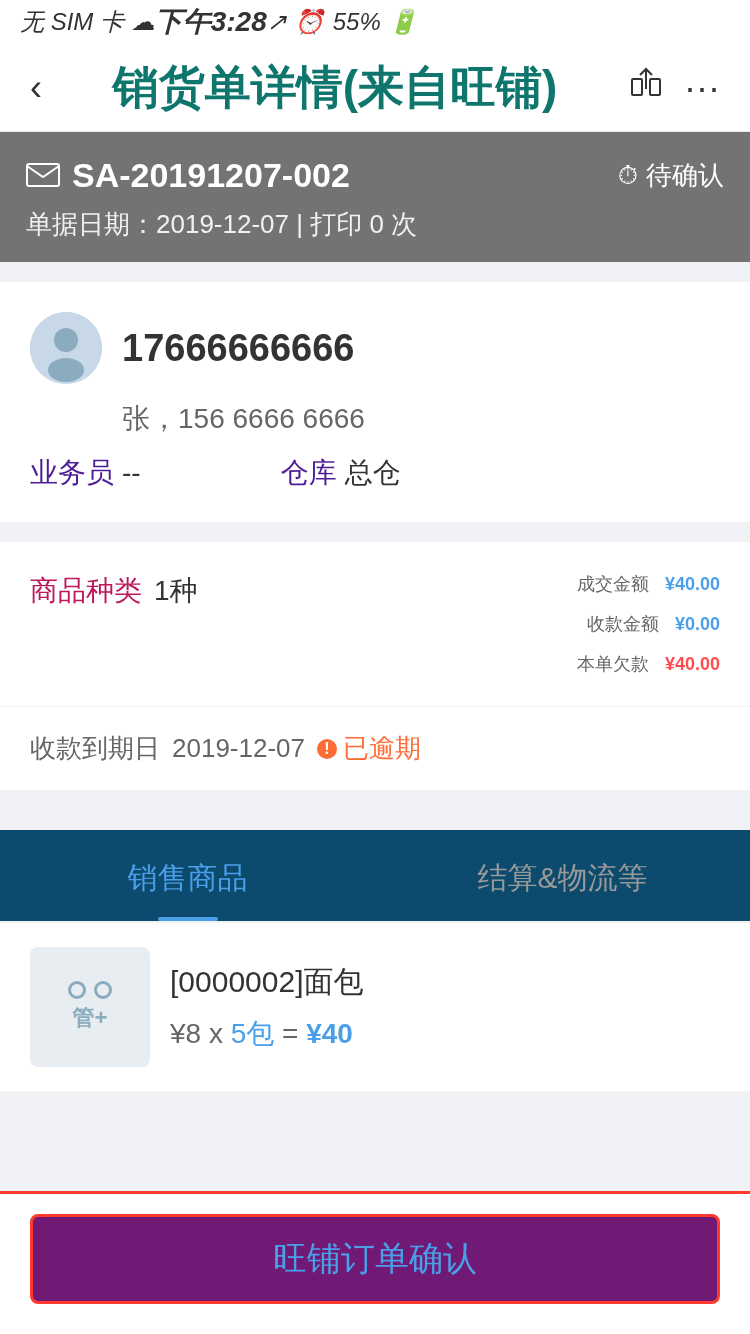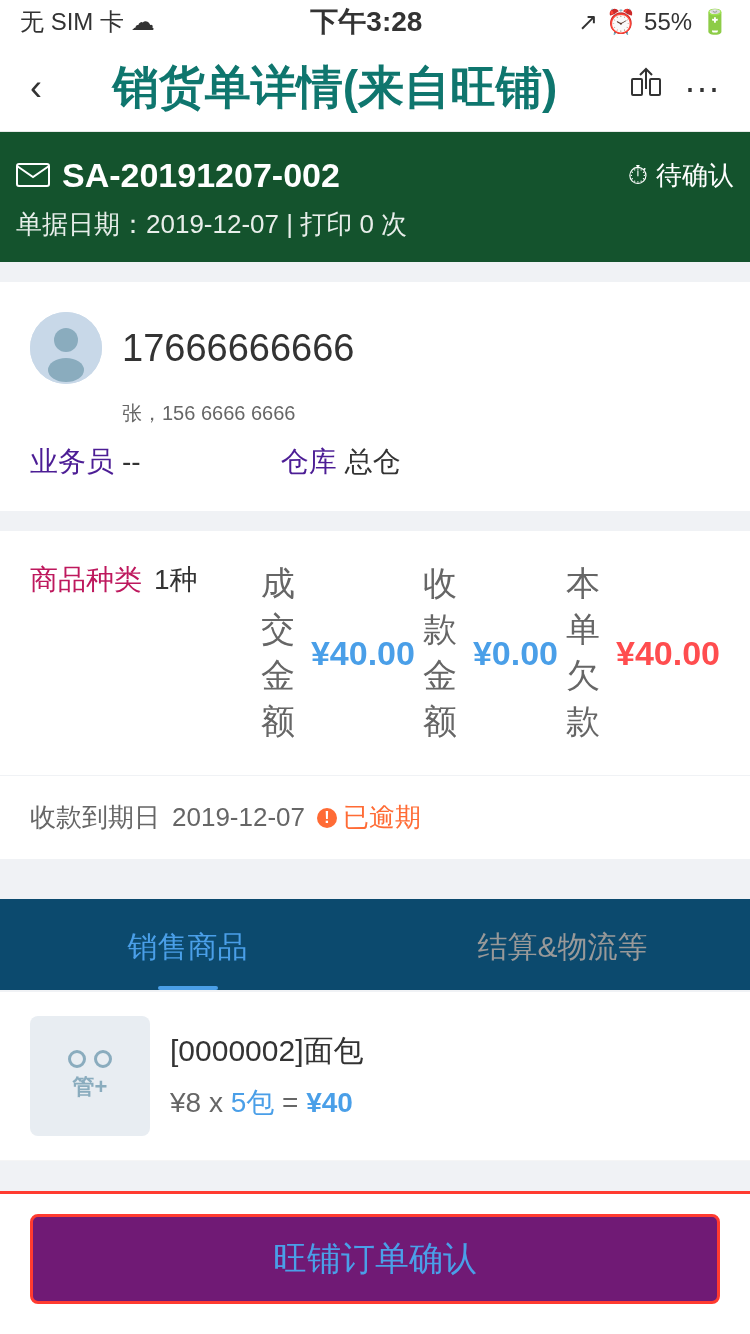--- a/index.html
+++ b/index.html
@@ -21,10 +21,10 @@
       background: #fff;
       display: flex;
       align-items: center;
-      justify-content: space-between;
       padding: 0 20px;
       font-size: 24px;
       font-weight: 500;
+      font-style: italic;
     }
     .status-left { display: flex; align-items: center; gap: 8px; }
     .status-center { font-size: 28px; font-weight: 600; }

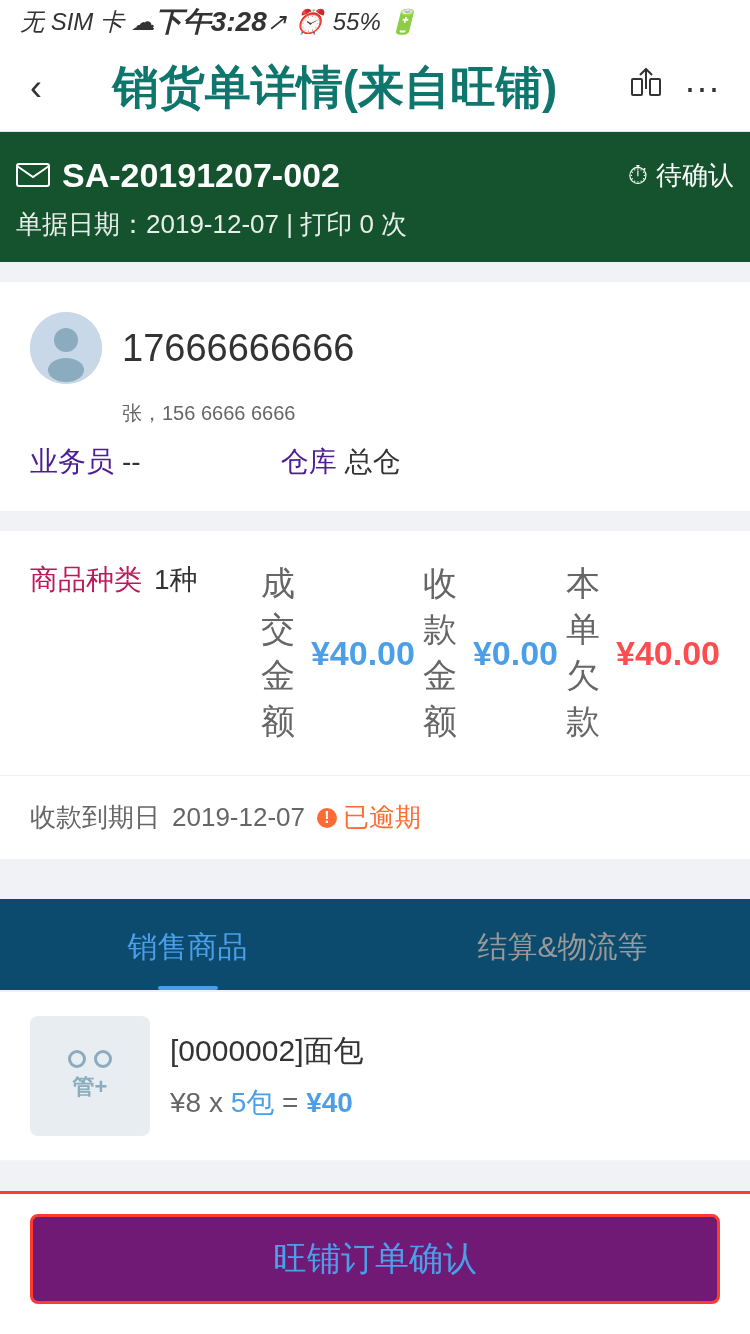--- a/index.html
+++ b/index.html
@@ -57,8 +57,8 @@
 
     
     .order-header {
-      background: #14532d;
-      padding: 24px 16px 20px;
+      background: #737373;
+      padding: 24px 26px 20px;
       margin-top: 0;
     }
     .order-header-top {

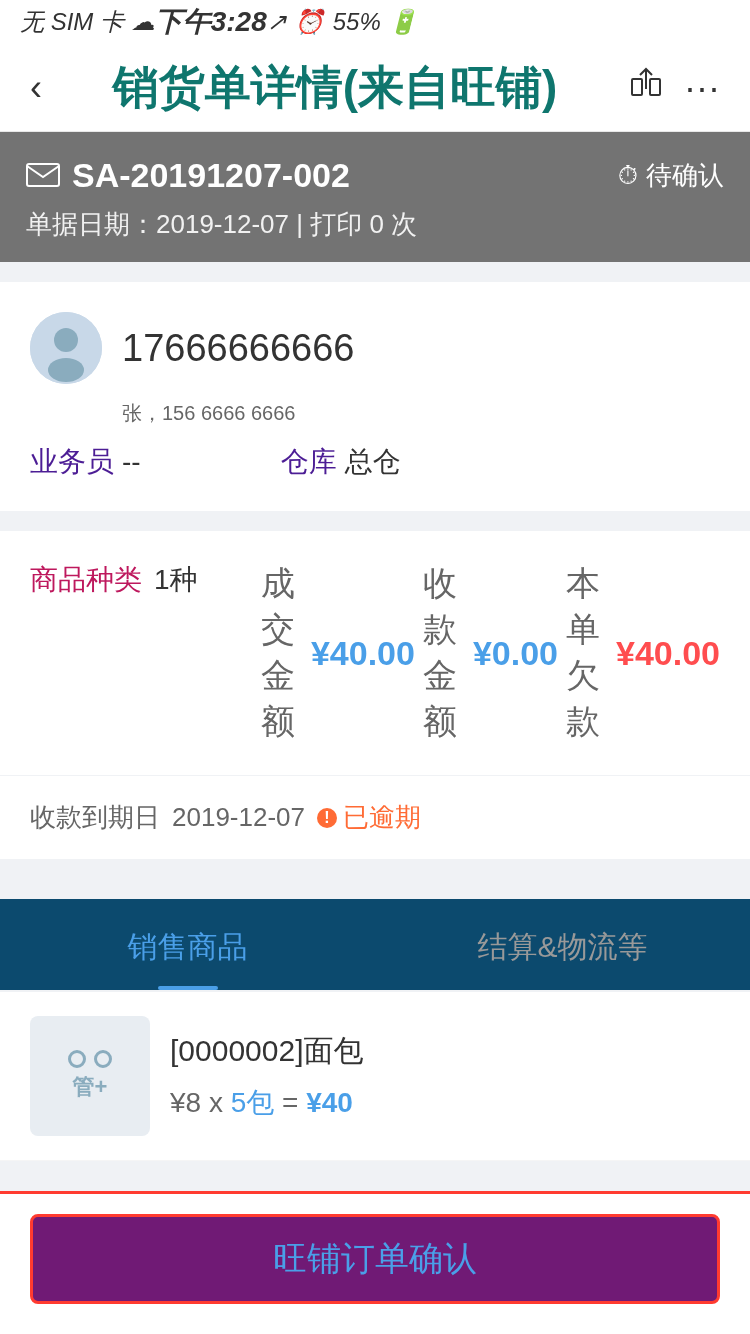--- a/index.html
+++ b/index.html
@@ -110,7 +110,7 @@
     }
     .customer-phone {
       font-size: 38px;
-      font-weight: 400;
+      font-weight: 700;
       color: #333;
     }
     .customer-name {

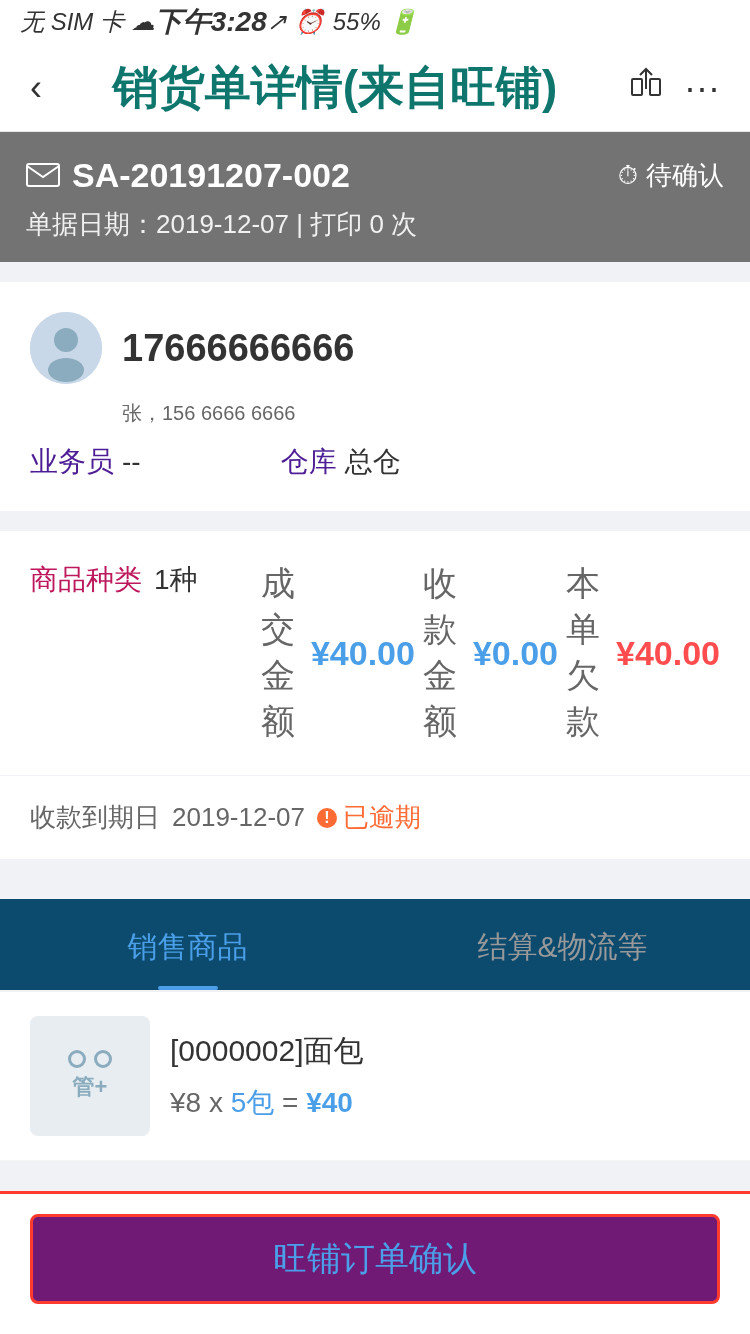--- a/index.html
+++ b/index.html
@@ -114,7 +114,7 @@
       color: #333;
     }
     .customer-name {
-      font-size: 20px;
+      font-size: 28px;
       color: #666;
       margin-bottom: 16px;
       padding-left: 92px;

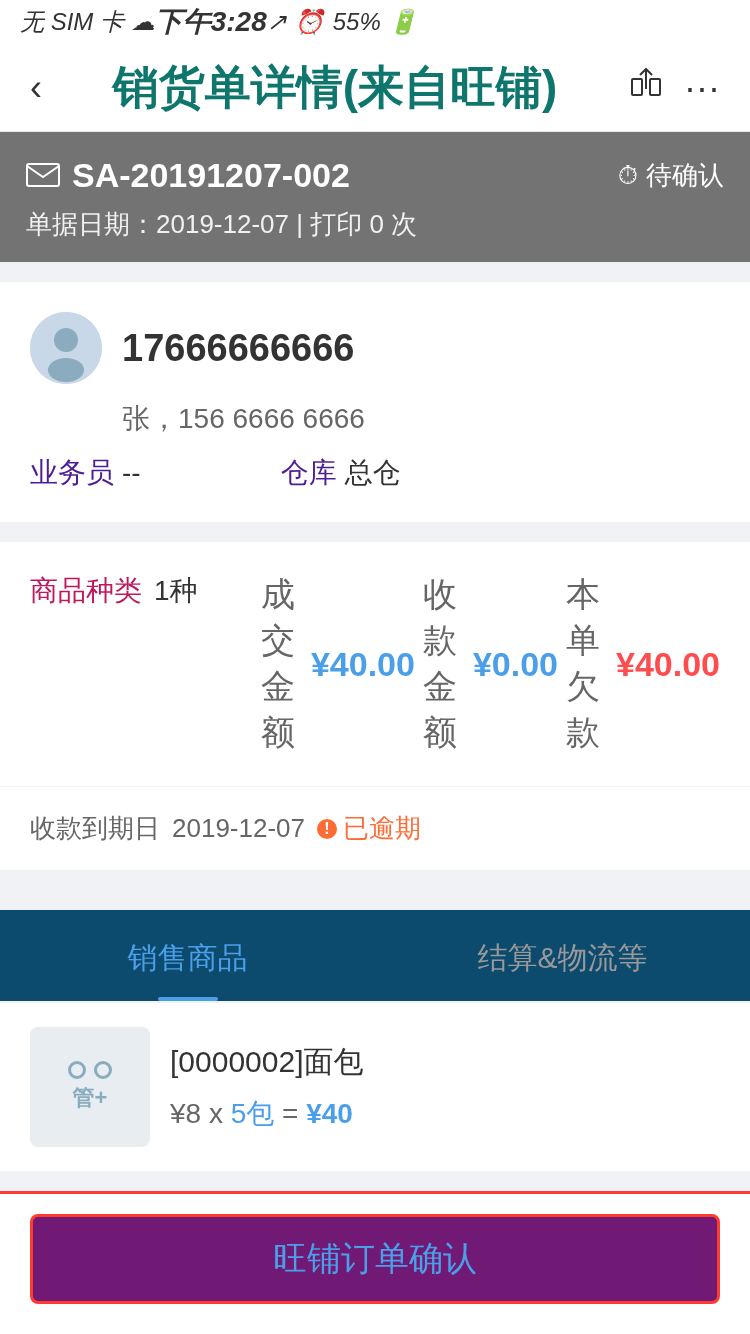--- a/index.html
+++ b/index.html
@@ -158,10 +158,10 @@
     .summary-right {
       flex: 1;
       display: flex;
-      flex-direction: row;
+      flex-direction: column;
       align-items: flex-end;
-      gap: 8px;
-      font-size: 34px;
+      gap: 16px;
+      font-size: 18px;
     }
     .summary-row {
       display: flex;

